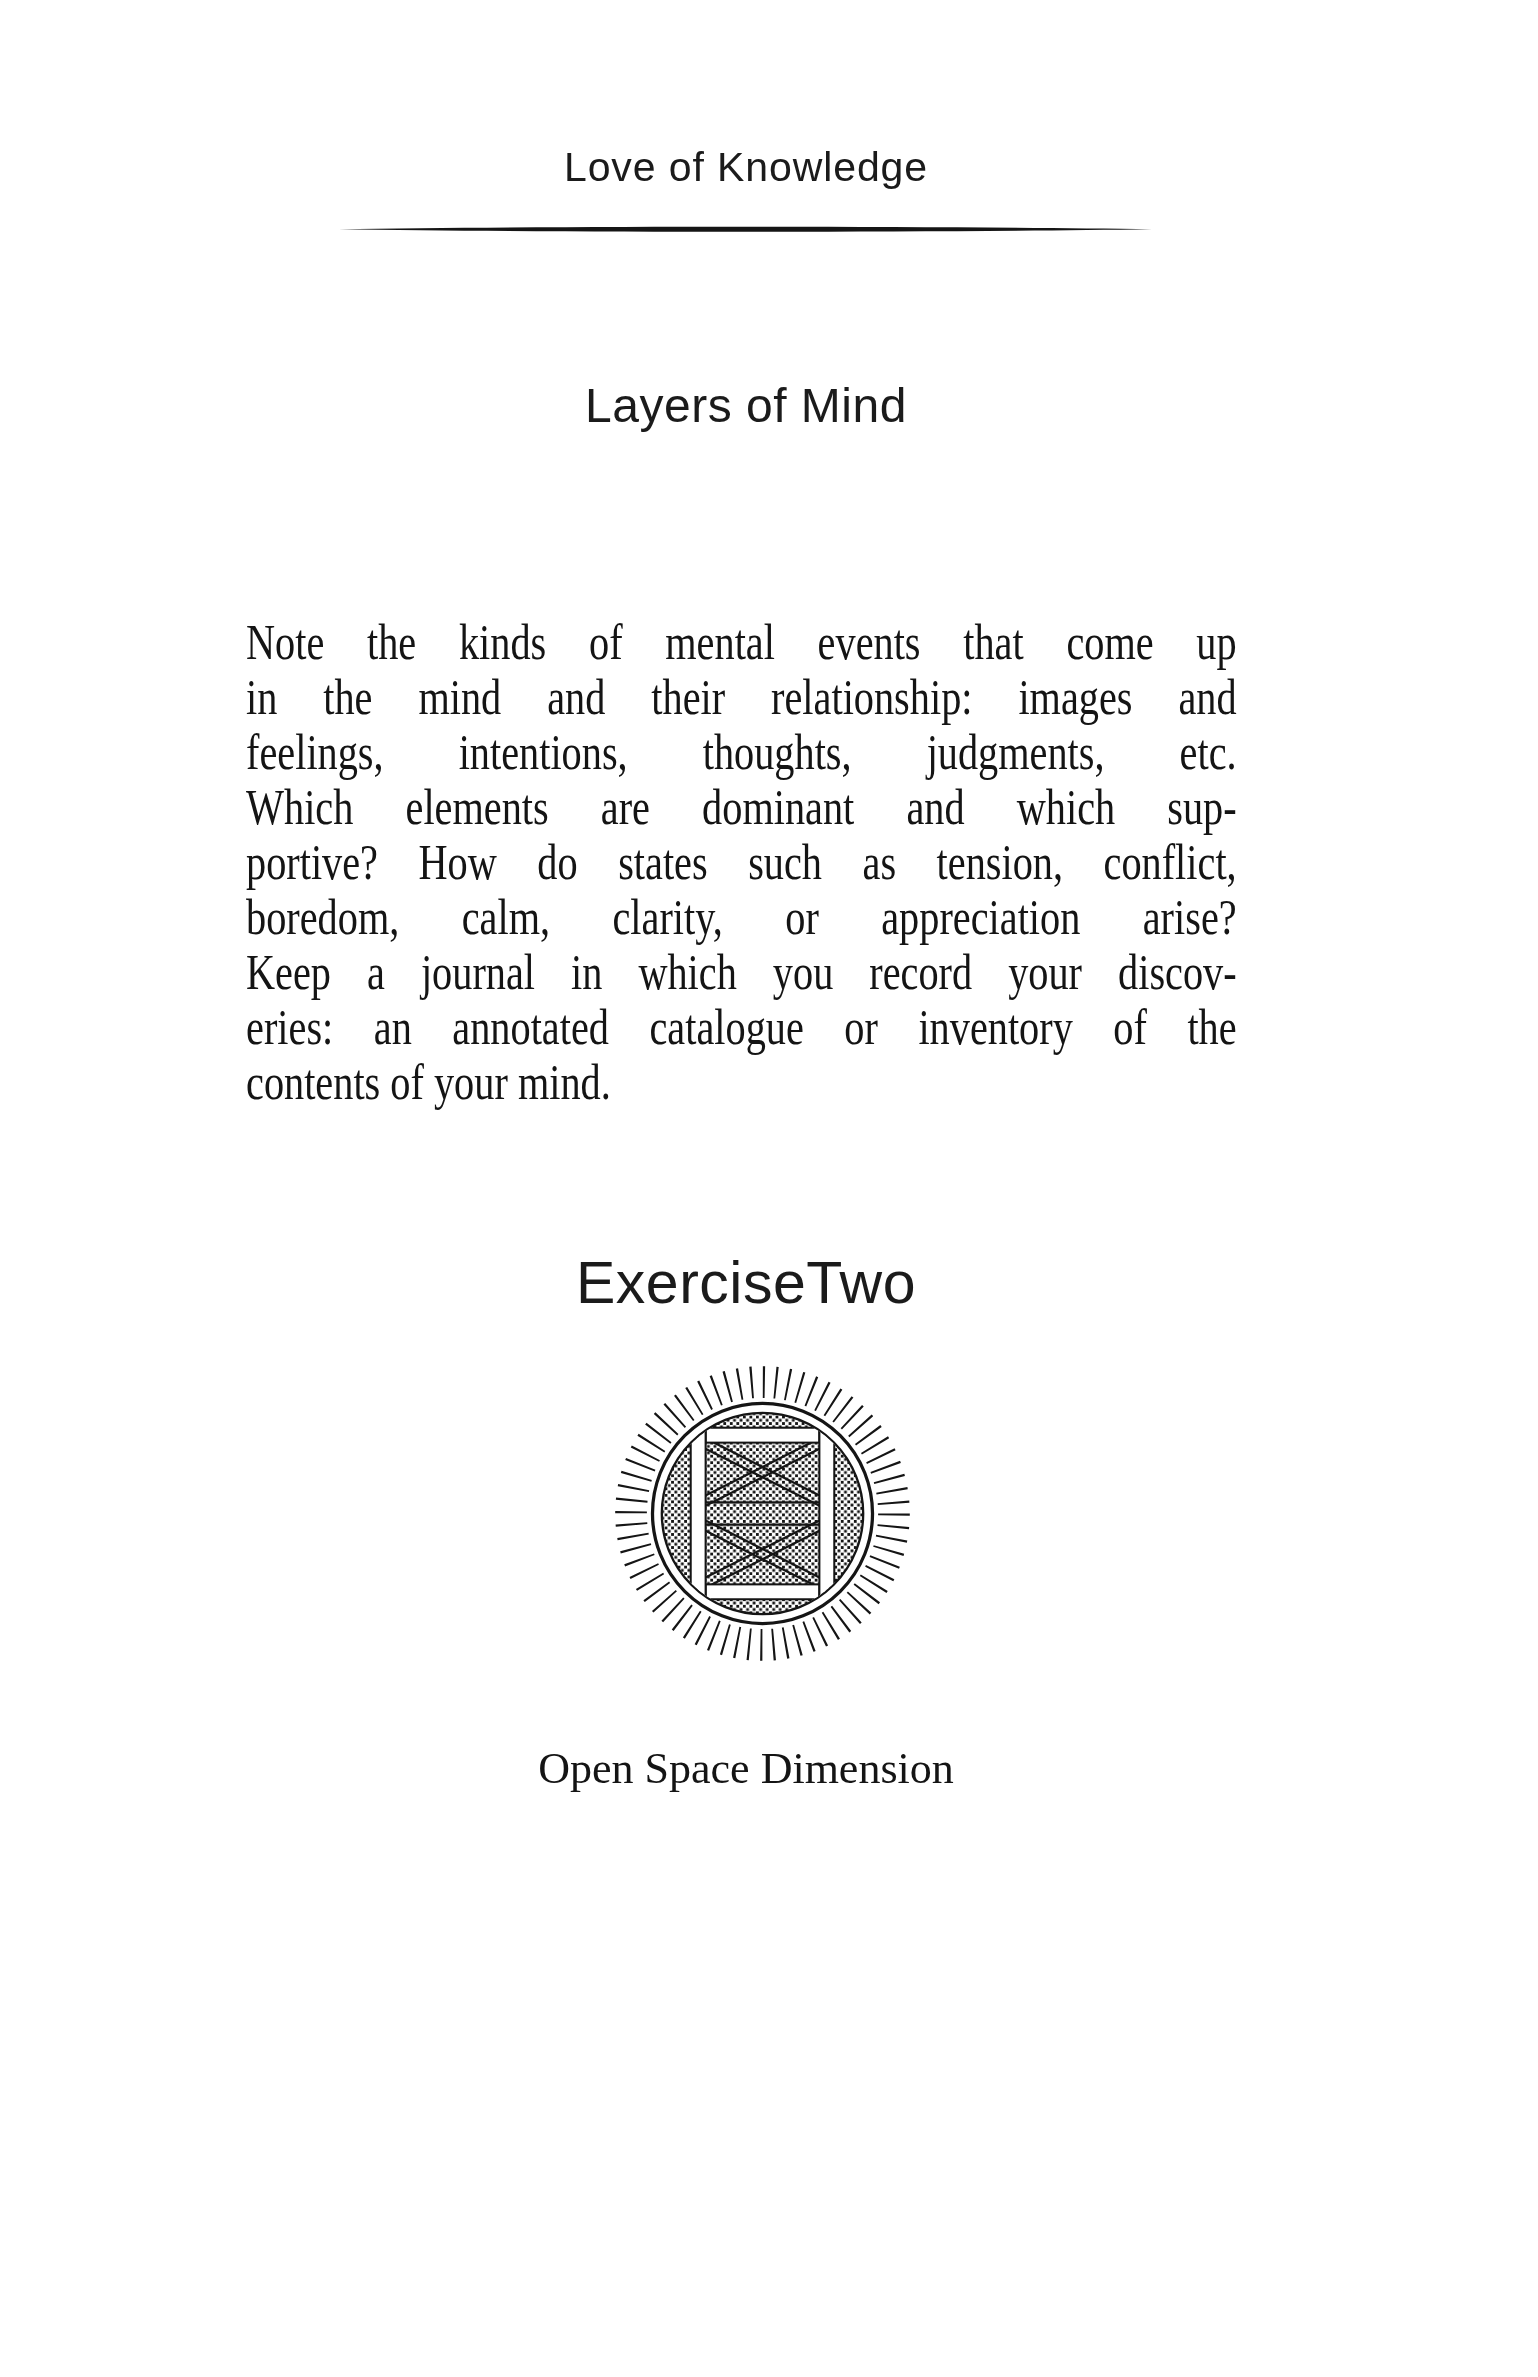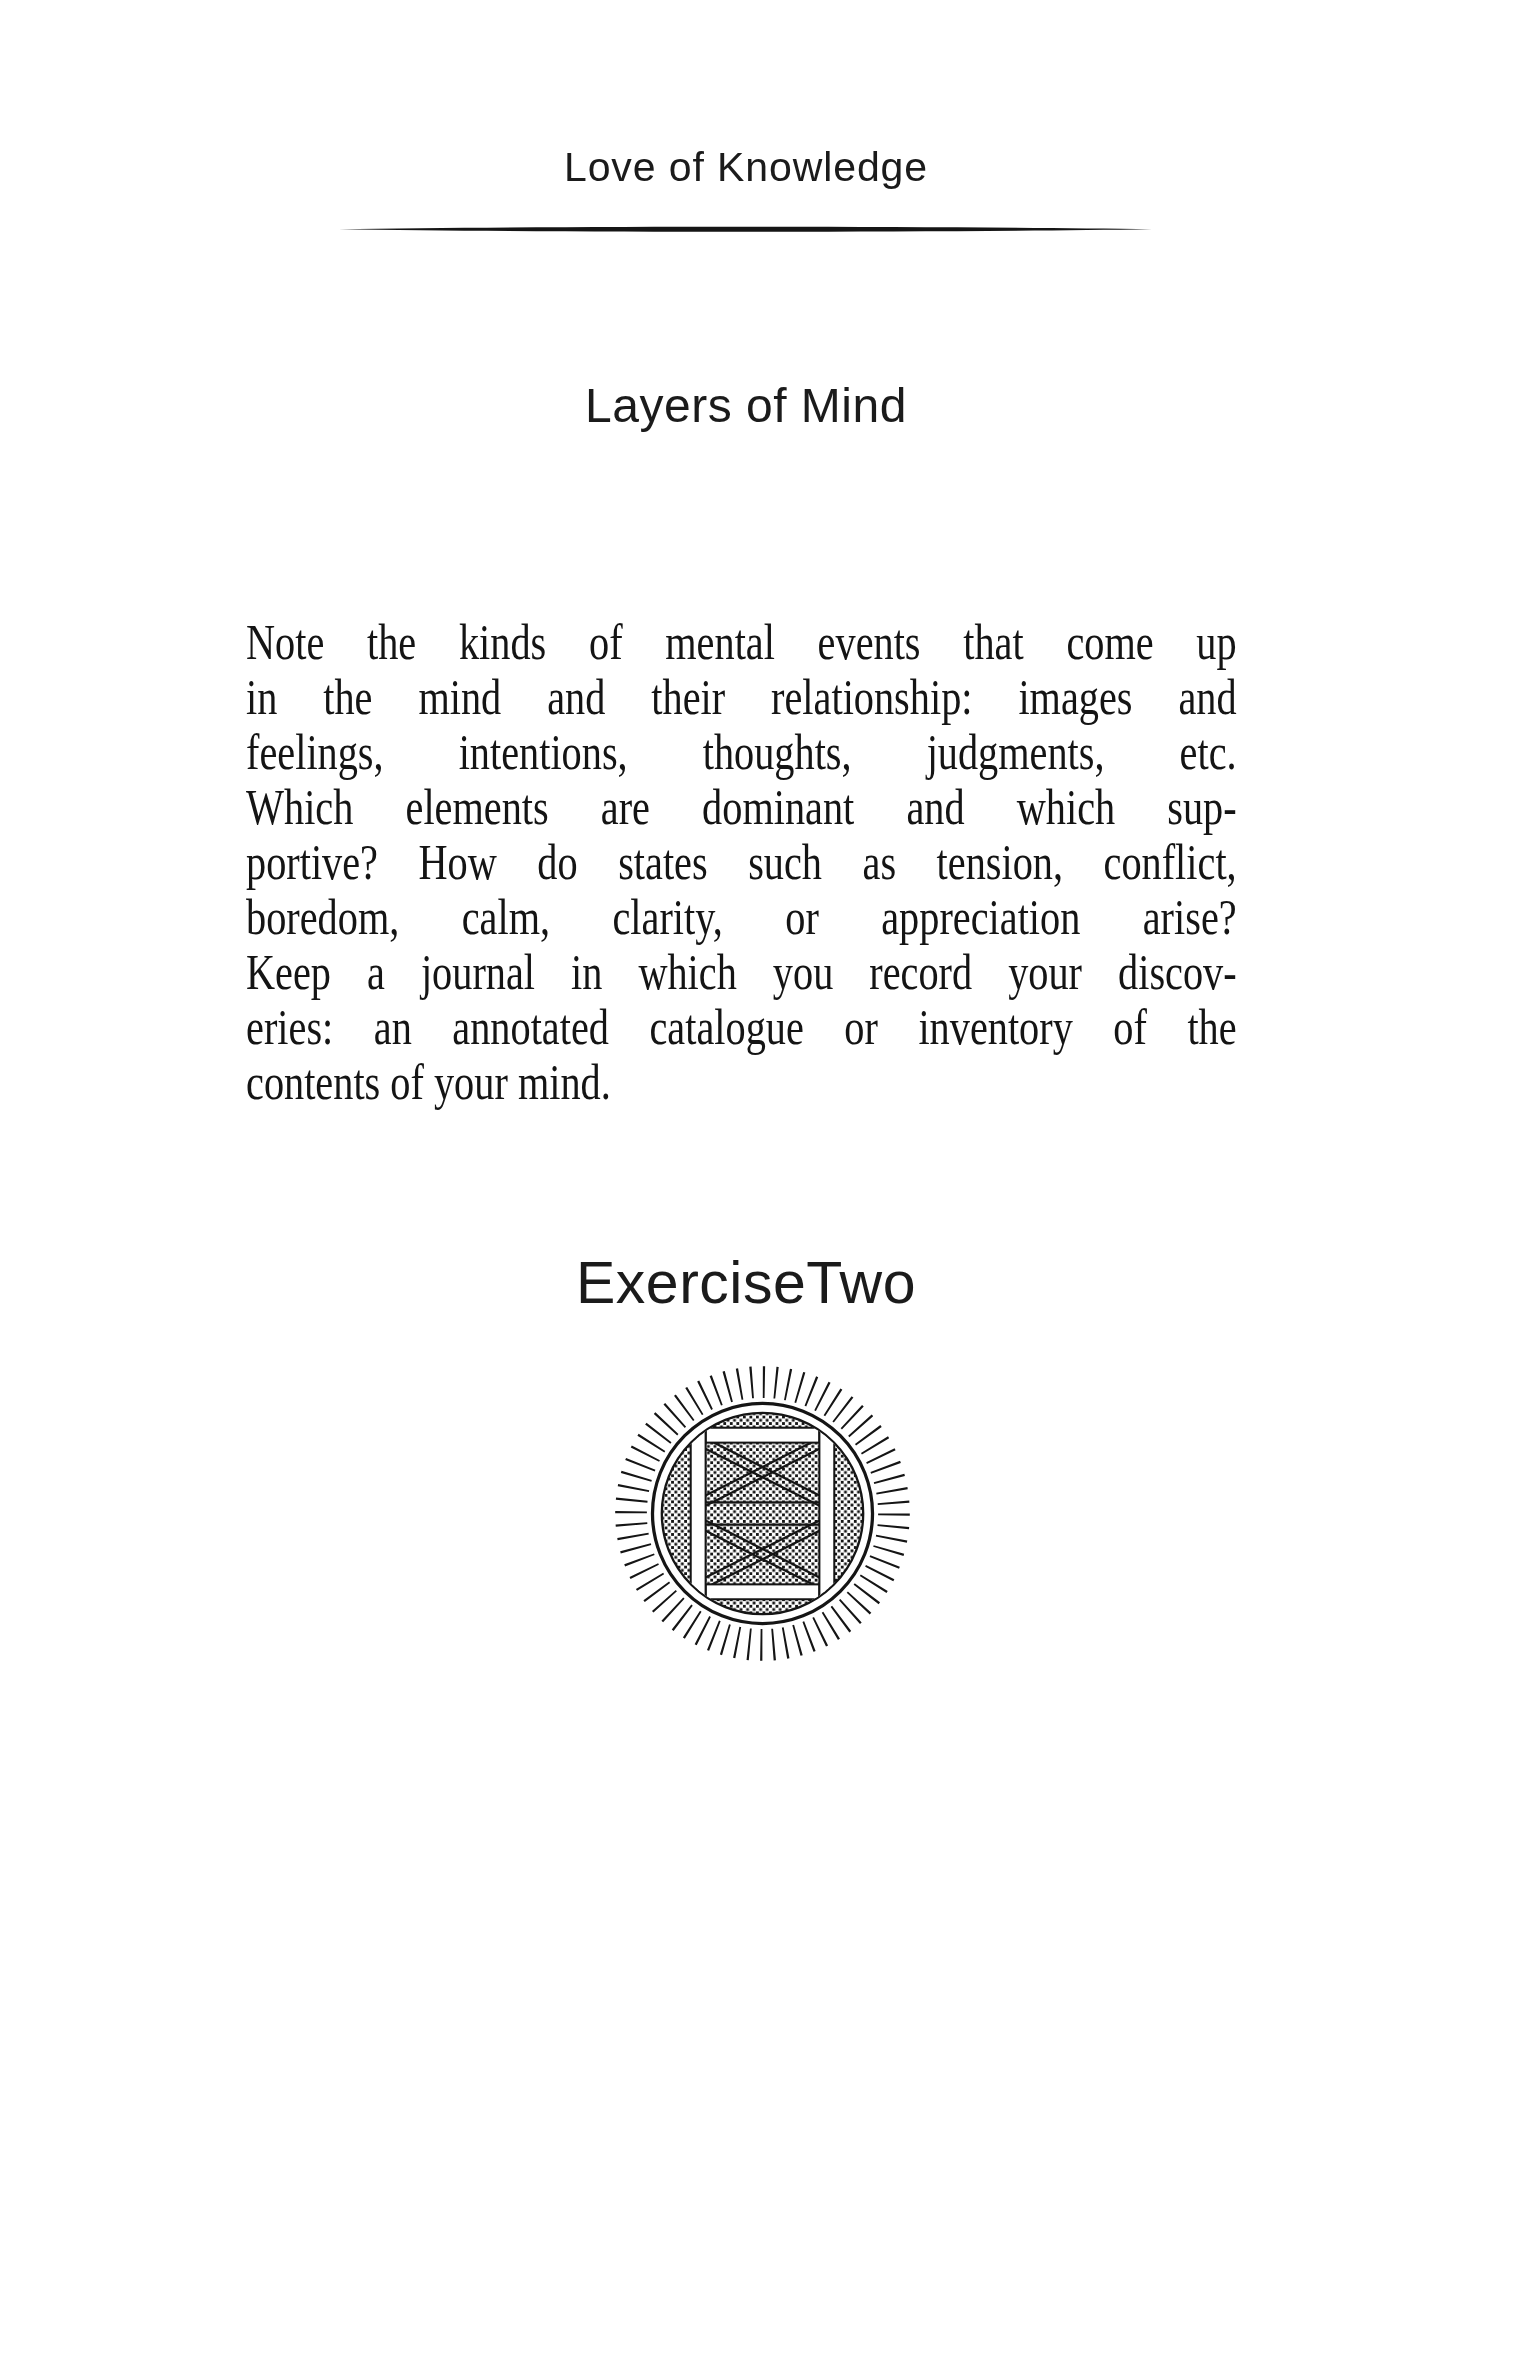--- a/index.html
+++ b/index.html
@@ -169,6 +169,7 @@
     </g>
   </svg>
 
+  <div class="center-band caption">Open Space Dimension</div>
 
   <div class="artifact-square"></div>
 

